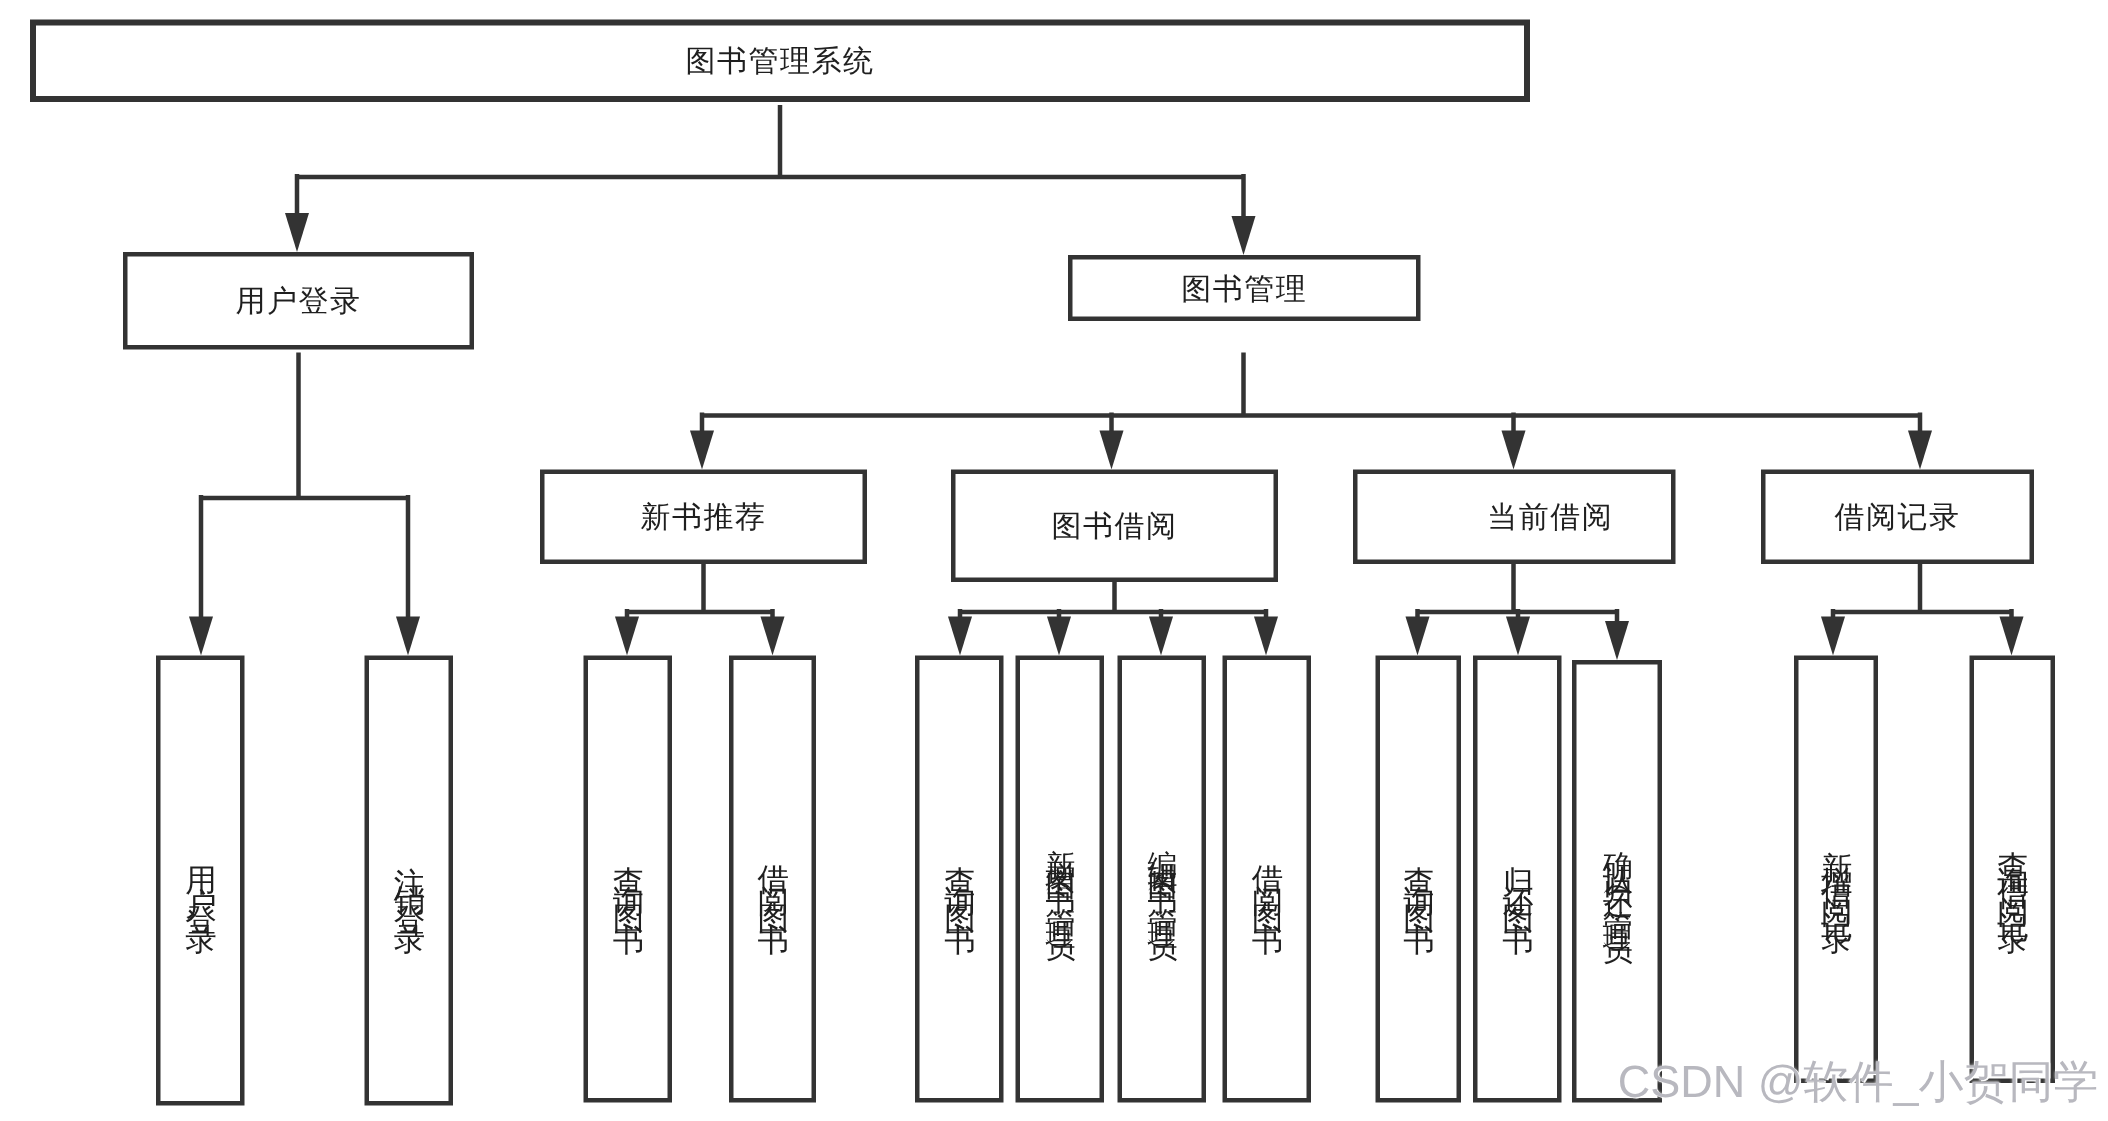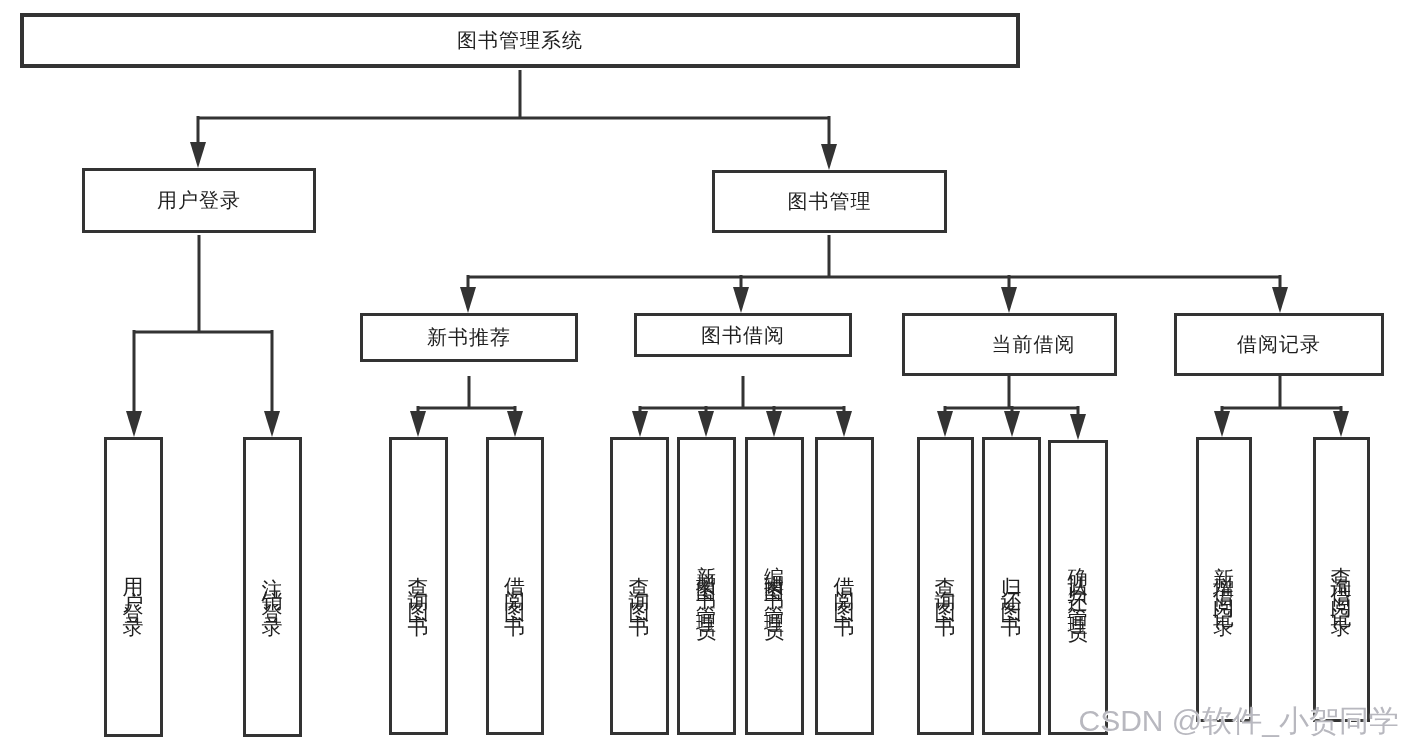--- a/index.html
+++ b/index.html
@@ -116,7 +116,7 @@
   <div class="box h-box root-box" style="left:20px; top:13px; width:1000px; height:55px;">图书管理系统</div>
 
   <div class="box h-box" style="left:82px; top:168px; width:234px; height:65px;">用户登录</div>
-  <div class="box h-box" style="left:712px; top:170px; width:235px; height:63px;">图书管理</div>
+  <div class="box h-box" style="left:712px; top:170px; width:235px; height:44px;">图书管理</div>
 
   <div class="box h-box" style="left:360px; top:313px; width:218px; height:49px;">新书推荐</div>
   <div class="box h-box" style="left:634px; top:313px; width:218px; height:44px;">图书借阅</div>

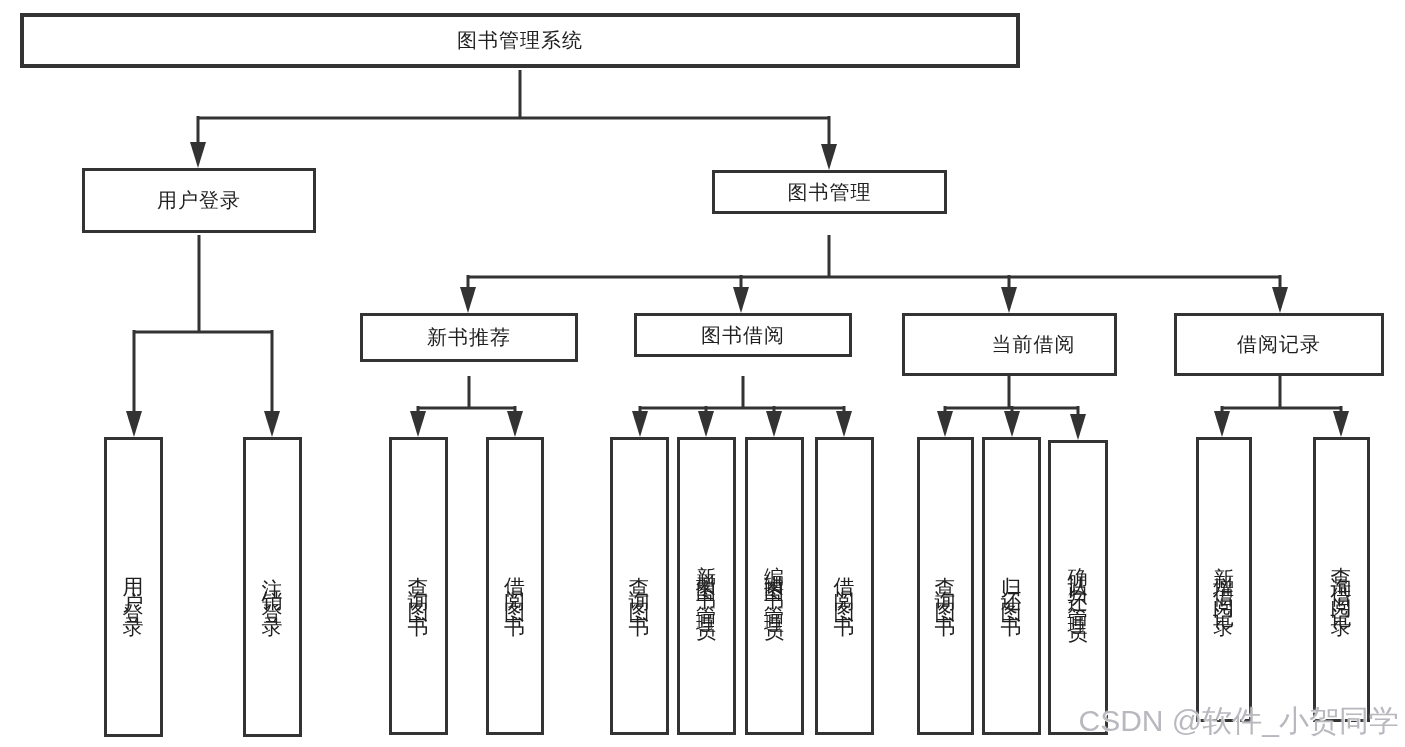--- a/index.html
+++ b/index.html
@@ -118,7 +118,7 @@
   <div class="box h-box" style="left:82px; top:168px; width:234px; height:65px;">用户登录</div>
   <div class="box h-box" style="left:712px; top:170px; width:235px; height:44px;">图书管理</div>
 
-  <div class="box h-box" style="left:360px; top:313px; width:218px; height:49px;">新书推荐</div>
+  <div class="box h-box" style="left:360px; top:313px; width:218px; height:63px;">新书推荐</div>
   <div class="box h-box" style="left:634px; top:313px; width:218px; height:44px;">图书借阅</div>
   <div class="box h-box" style="left:902px; top:313px; width:215px; height:63px;padding-left:48px;">当前借阅</div>
   <div class="box h-box" style="left:1174px; top:313px; width:210px; height:63px;">借阅记录</div>

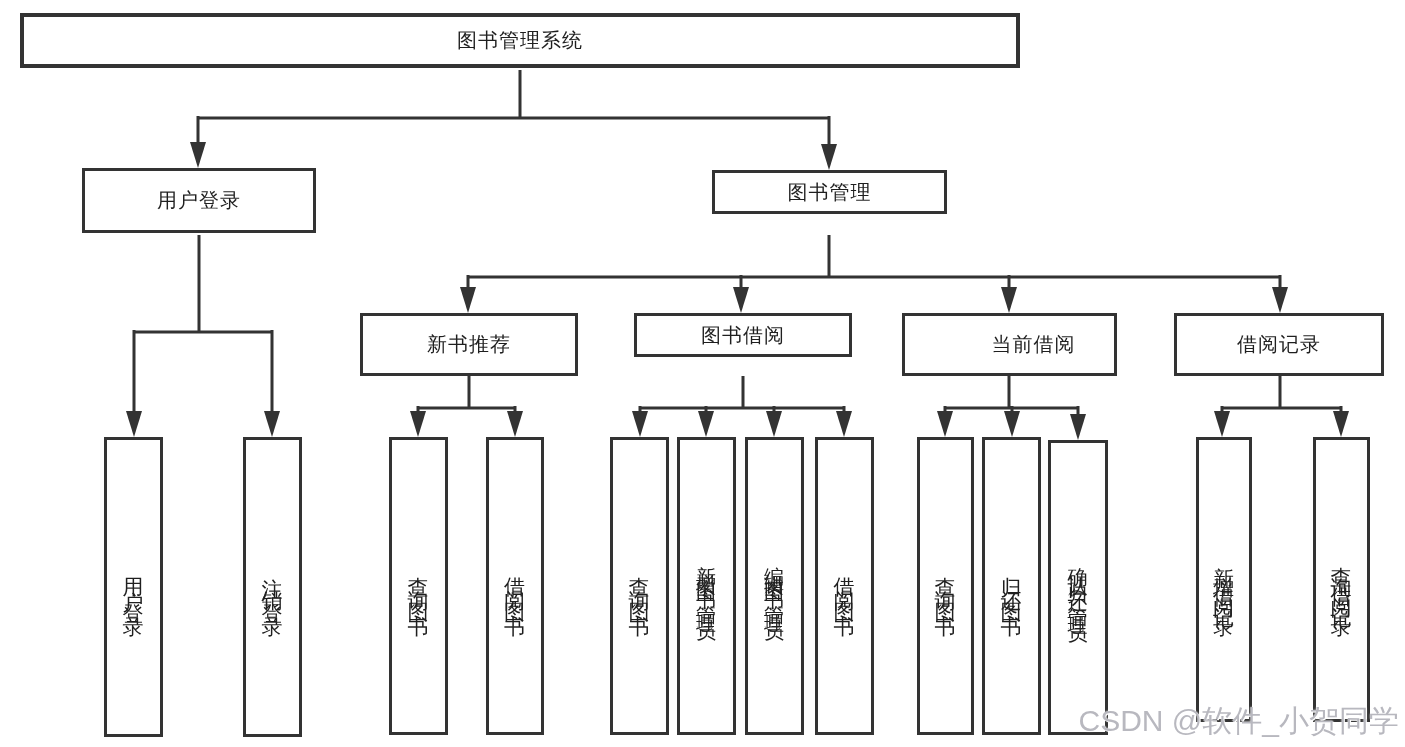--- a/index.html
+++ b/index.html
@@ -119,7 +119,7 @@
   <div class="box h-box" style="left:712px; top:170px; width:235px; height:44px;">图书管理</div>
 
   <div class="box h-box" style="left:360px; top:313px; width:218px; height:63px;">新书推荐</div>
-  <div class="box h-box" style="left:634px; top:313px; width:218px; height:44px;">图书借阅</div>
+  <div class="box h-box" style="left:634px; top:313px; width:218px; height:75px;">图书借阅</div>
   <div class="box h-box" style="left:902px; top:313px; width:215px; height:63px;padding-left:48px;">当前借阅</div>
   <div class="box h-box" style="left:1174px; top:313px; width:210px; height:63px;">借阅记录</div>
 

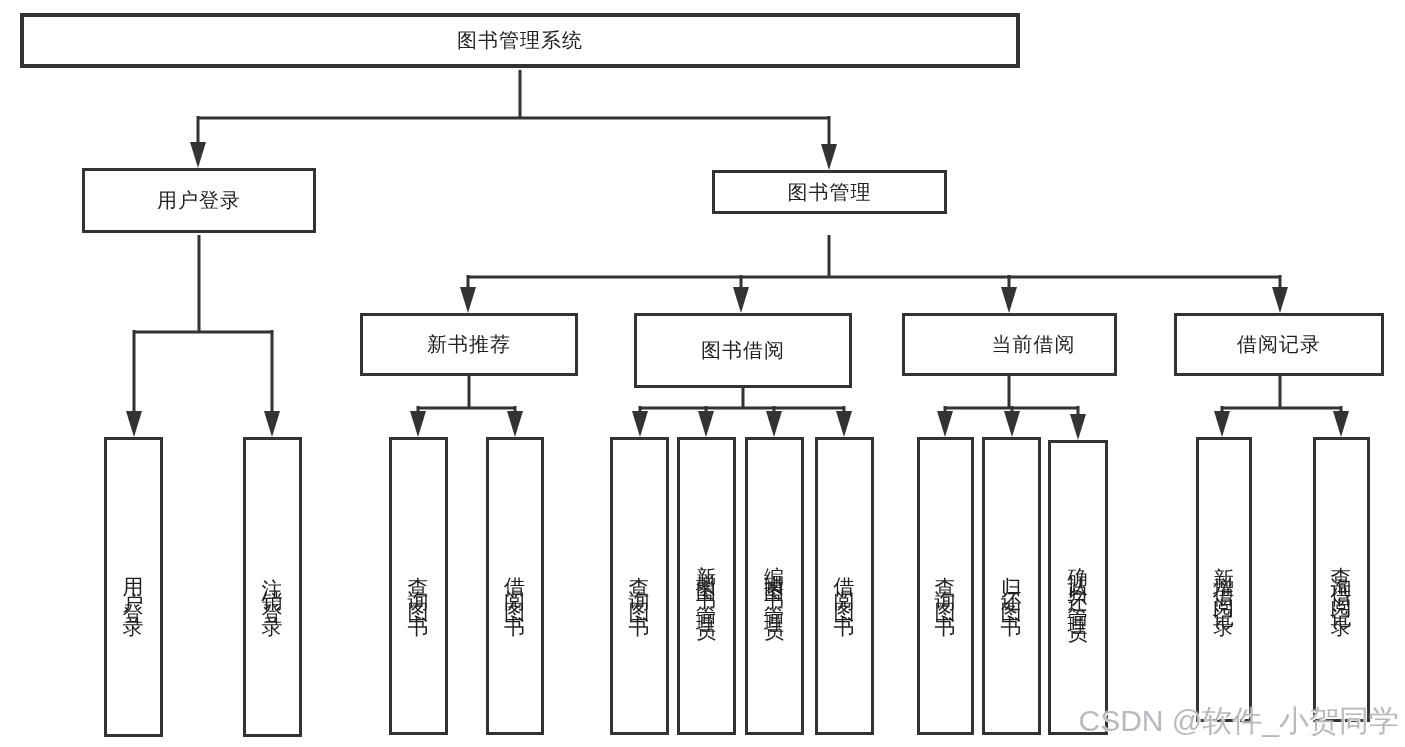--- a/index.html
+++ b/index.html
@@ -121,7 +121,7 @@
   <div class="box h-box" style="left:360px; top:313px; width:218px; height:63px;">新书推荐</div>
   <div class="box h-box" style="left:634px; top:313px; width:218px; height:75px;">图书借阅</div>
   <div class="box h-box" style="left:902px; top:313px; width:215px; height:63px;padding-left:48px;">当前借阅</div>
-  <div class="box h-box" style="left:1174px; top:313px; width:210px; height:63px;">借阅记录</div>
+  <div class="box h-box" style="left:1174px; top:313px; width:182px; height:63px;">借阅记录</div>
 
   <div class="box v-box ls-4" style="left:104px; top:437px; width:59px; height:300px;">用户登录</div>
   <div class="box v-box ls-4" style="left:243px; top:437px; width:59px; height:300px;">注销登录</div>

